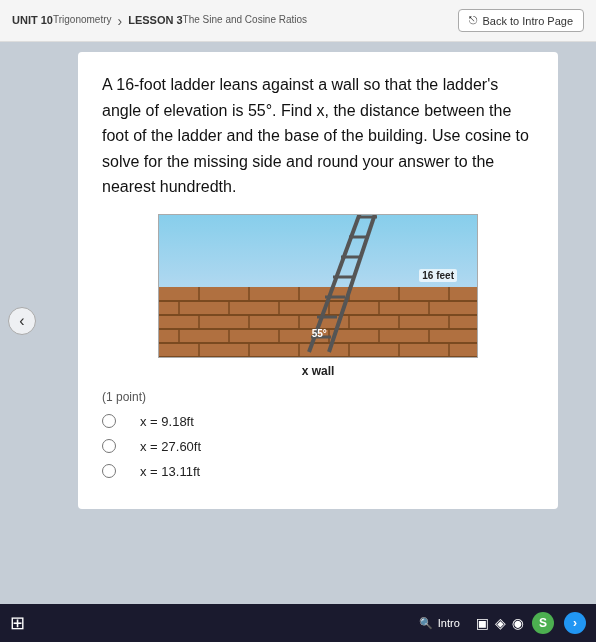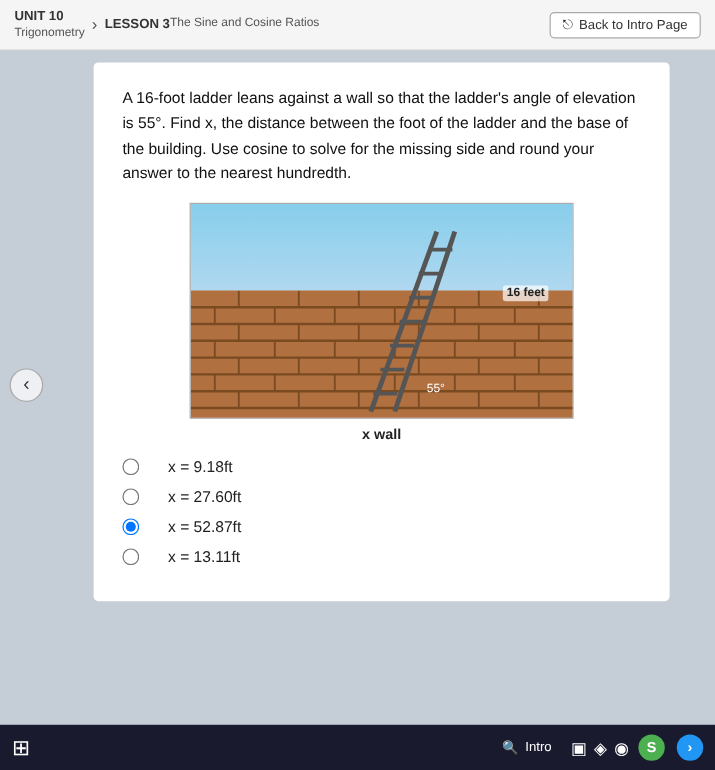--- a/index.html
+++ b/index.html
@@ -31,7 +31,7 @@
     }
     .breadcrumb-unit {
       display: flex;
-      flex-direction: column;
+      flex-direction: row;
       font-size: 11px;
       line-height: 1.3;
     }

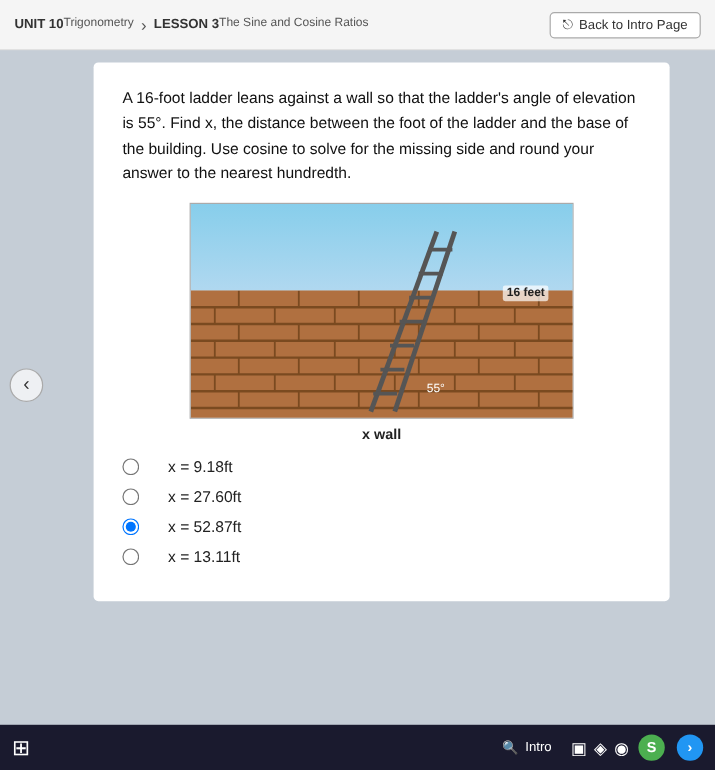--- a/index.html
+++ b/index.html
@@ -90,7 +90,7 @@
     }
 
     .question-text {
-      font-size: 13px;
+      font-size: 16px;
       line-height: 1.6;
       color: #111;
       margin-bottom: 14px;

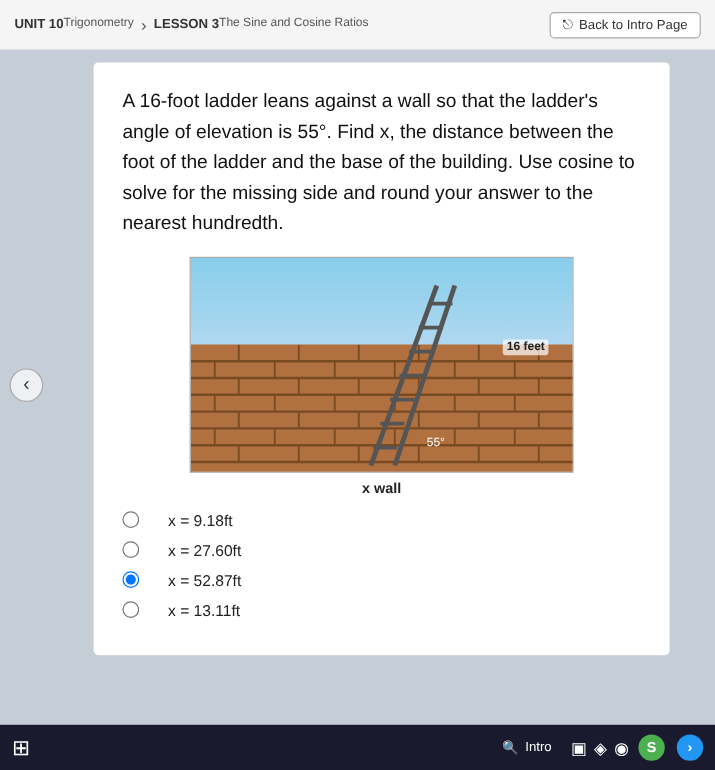--- a/index.html
+++ b/index.html
@@ -99,7 +99,7 @@
     
     .image-area {
       width: 320px;
-      height: 180px;
+      height: 144px;
       background: linear-gradient(180deg, #87CEEB 0%, #87CEEB 40%, #c0855a 40%, #b07040 100%);
       border: 1px solid #aaa;
       position: relative;

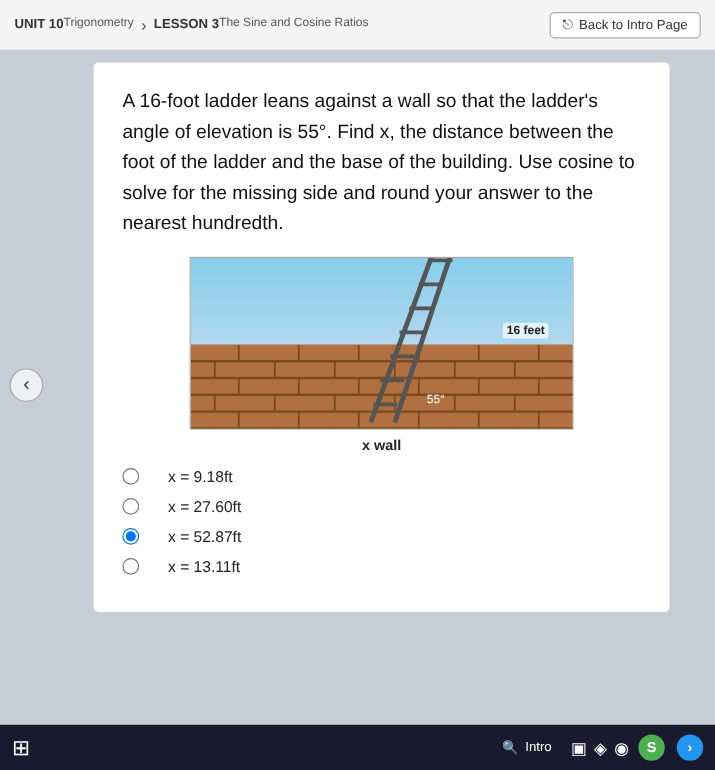--- a/index.html
+++ b/index.html
@@ -124,9 +124,8 @@
       bottom: 18px;
       left: 48%;
       font-size: 10px;
-      font-weight: normal;
-      color: white;
-      margin-left: 44px;
+      font-weight: bold;
+      color: white;
     }
     .annotation-xfeet {
       text-align: center;

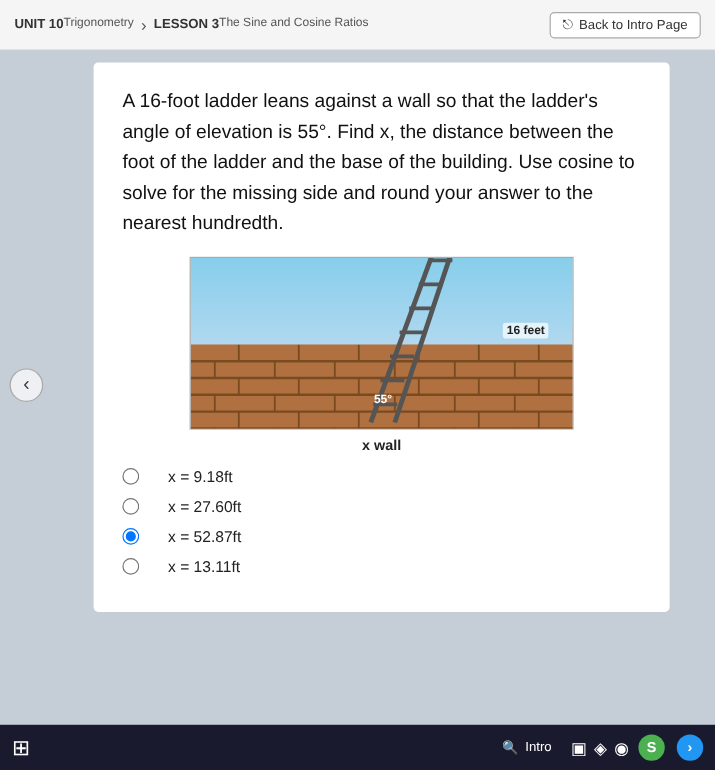--- a/index.html
+++ b/index.html
@@ -343,6 +343,7 @@
 
     <p class="annotation-xfeet">x wall</p>
 
+    <p class="points-label">(1 point)</p>
 
     <div class="answer-option">
       <input type="radio" name="answer" style="">

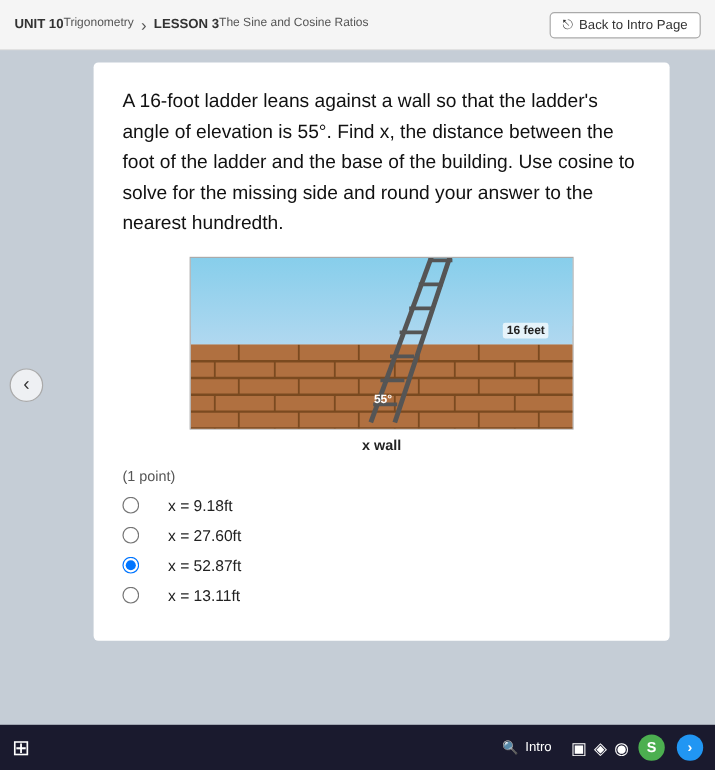--- a/index.html
+++ b/index.html
@@ -354,10 +354,6 @@
       <label>x = 27.60ft</label>
     </div>
     <div class="answer-option">
-      <input type="radio" name="answer" checked="" style="">
-      <label>x = 52.87ft</label>
-    </div>
-    <div class="answer-option">
       <input type="radio" name="answer" style="">
       <label>x = 13.11ft</label>
     </div>

